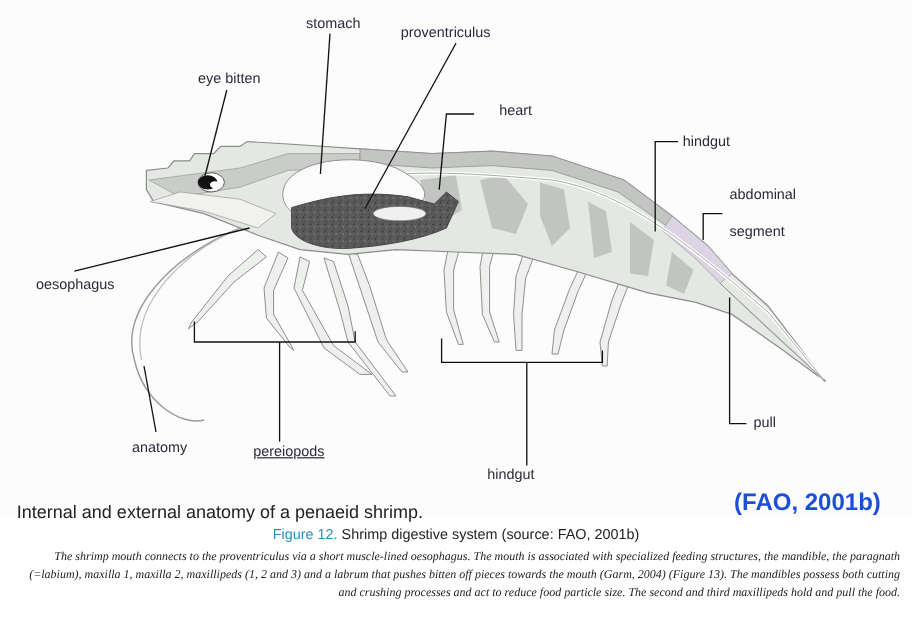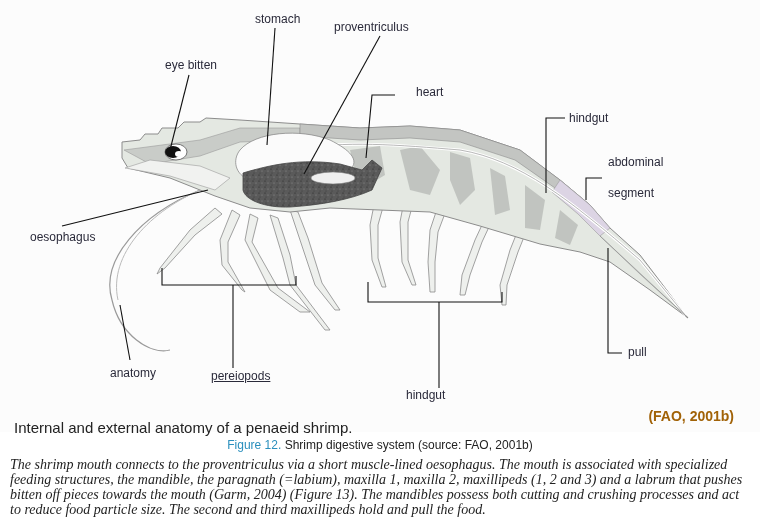--- a/index.html
+++ b/index.html
@@ -7,7 +7,7 @@
   .figure { position: absolute; left: 0; top: 0; width: 760px; height: 432px; background: #fcfcfc; }
   .figure svg { position: absolute; left: 0; top: 0; }
   .lbl { position: absolute; font-family: "Liberation Sans", sans-serif; font-size: 12px; color: #2a2a3a; white-space: nowrap; line-height: 13px; }
-  .fig-credit { position: absolute; right: 26px; top: 408px; font-family: "Liberation Sans", sans-serif; font-weight: bold; font-size: 14px; color: #a16207; margin-left: 20px; }
+  .fig-credit { position: absolute; right: 26px; top: 408px; font-family: "Liberation Sans", sans-serif; font-weight: bold; font-size: 20px; color: #1d4ed8; margin-left: 20px; }
   .fig-inner-caption { position: absolute; left: 14px; top: 419px; font-family: Liberation Sans, sans-serif; font-size: 15px; color: #222; }
   .caption { position: absolute; left: 0; width: 760px; top: 438px; text-align: center; font-family: "Liberation Sans", sans-serif; font-size: 12px; color: #222; }
   .caption .fig-num { color: #2a8fbd; }

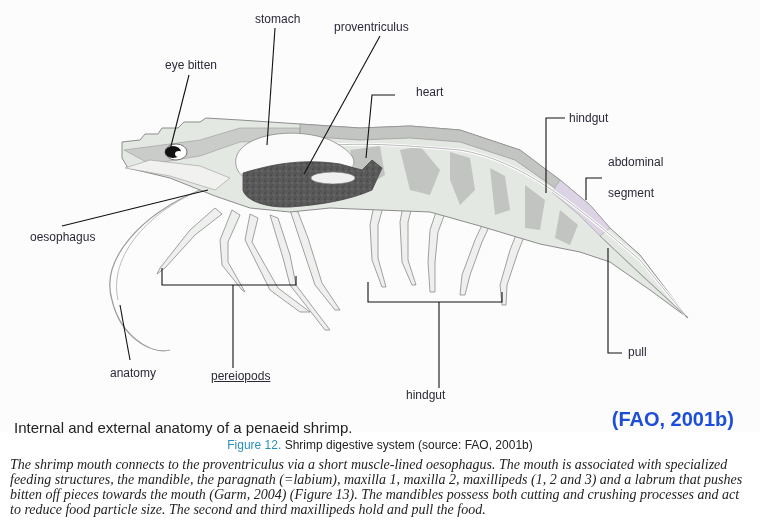--- a/index.html
+++ b/index.html
@@ -11,7 +11,7 @@
   .fig-inner-caption { position: absolute; left: 14px; top: 419px; font-family: Liberation Sans, sans-serif; font-size: 15px; color: #222; }
   .caption { position: absolute; left: 0; width: 760px; top: 438px; text-align: center; font-family: "Liberation Sans", sans-serif; font-size: 12px; color: #222; }
   .caption .fig-num { color: #2a8fbd; }
-  .body-text { position: absolute; left: 10px; width: 740px; top: 457px; text-align: left; font-family: "Liberation Serif", serif; font-style: italic; font-size: 14px; line-height: 15px; color: #222; }
+  .body-text { position: absolute; left: 10px; width: 740px; top: 457px; text-align: right; font-family: "Liberation Serif", serif; font-style: italic; font-size: 10px; line-height: 15px; color: #222; }
 </style>
 </head>
 <body>

